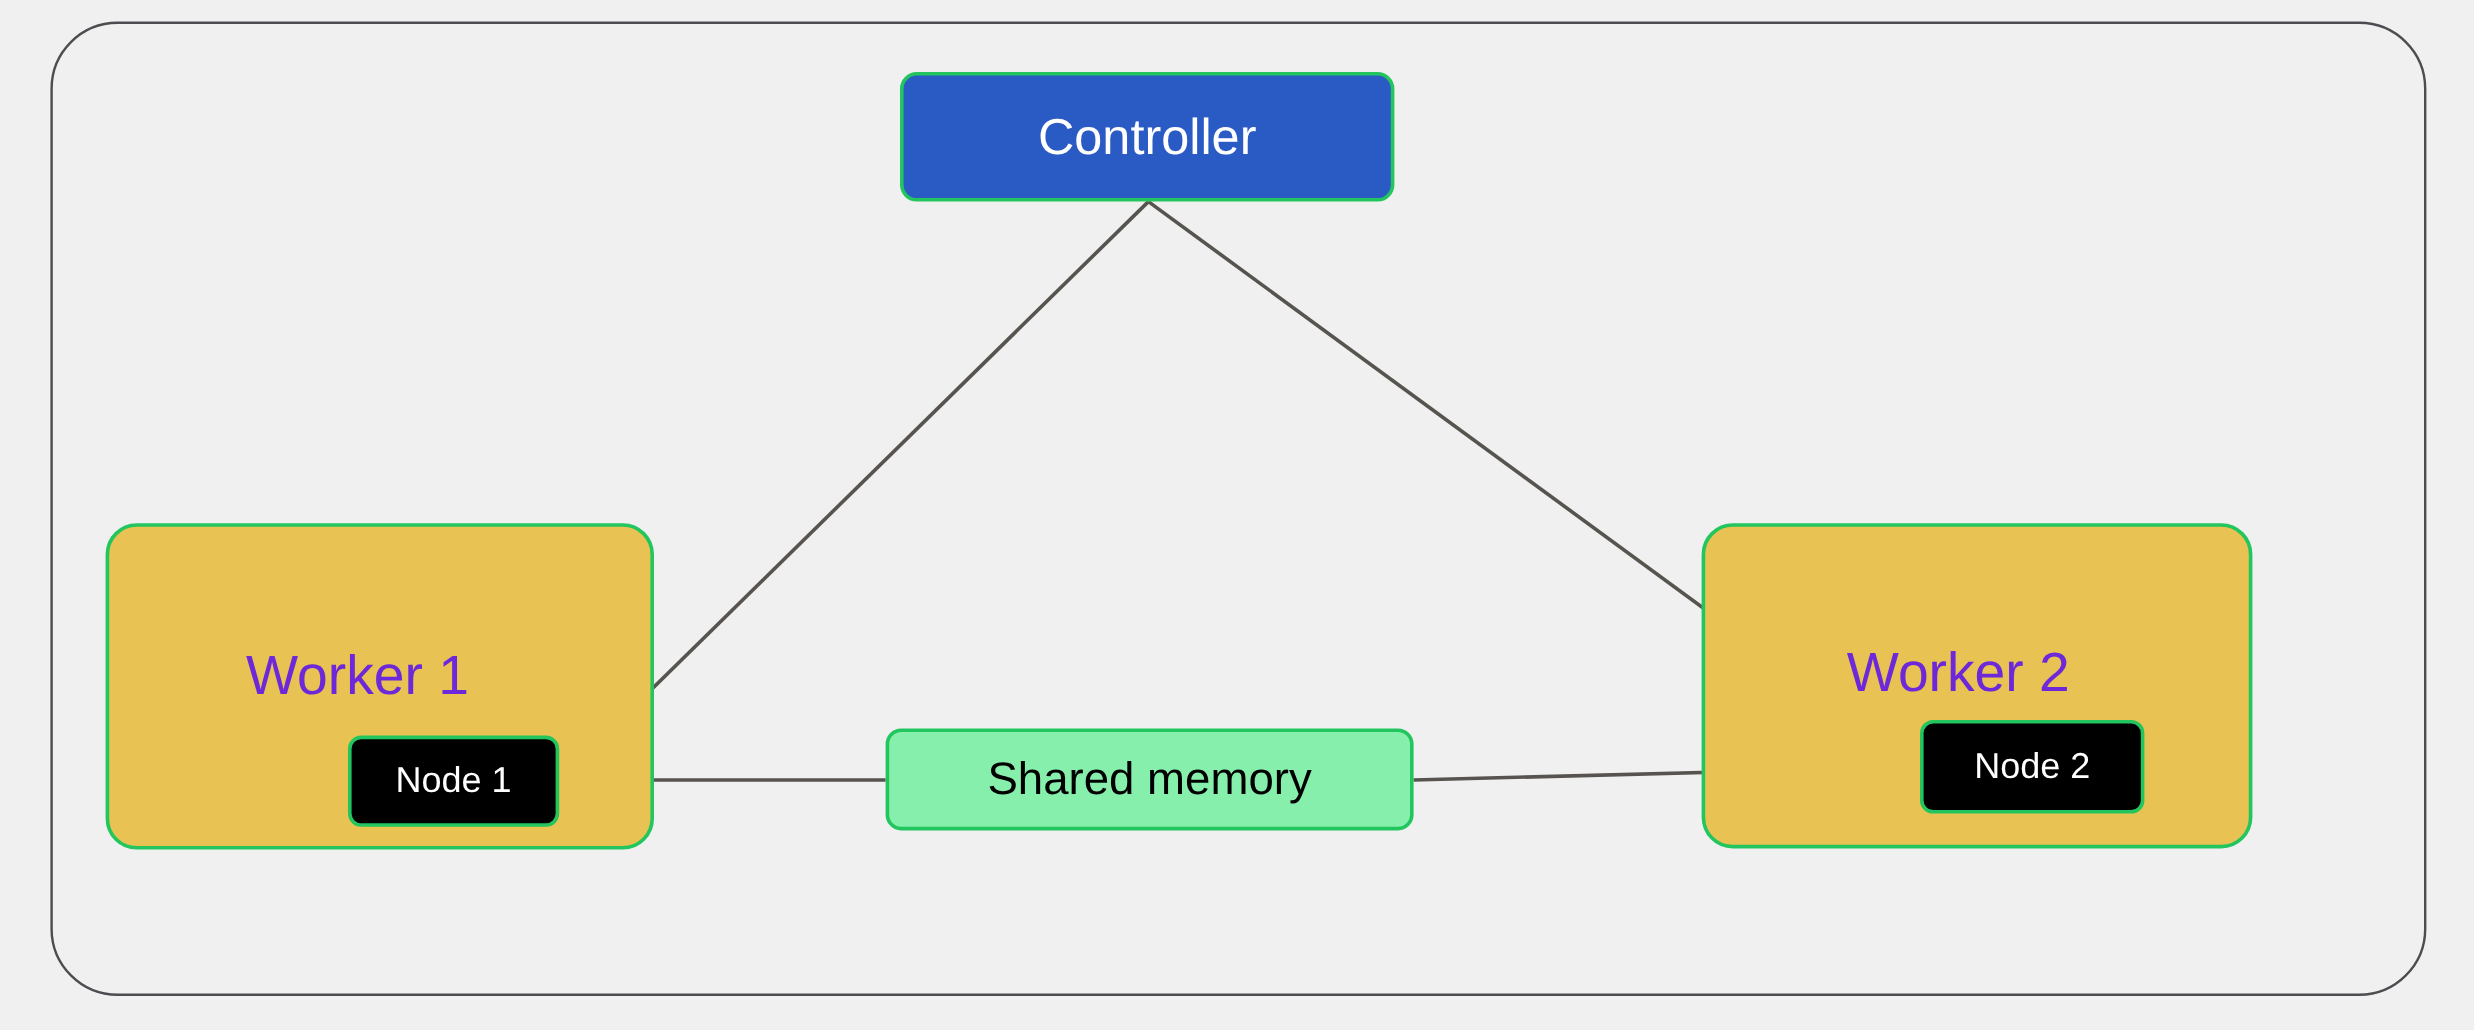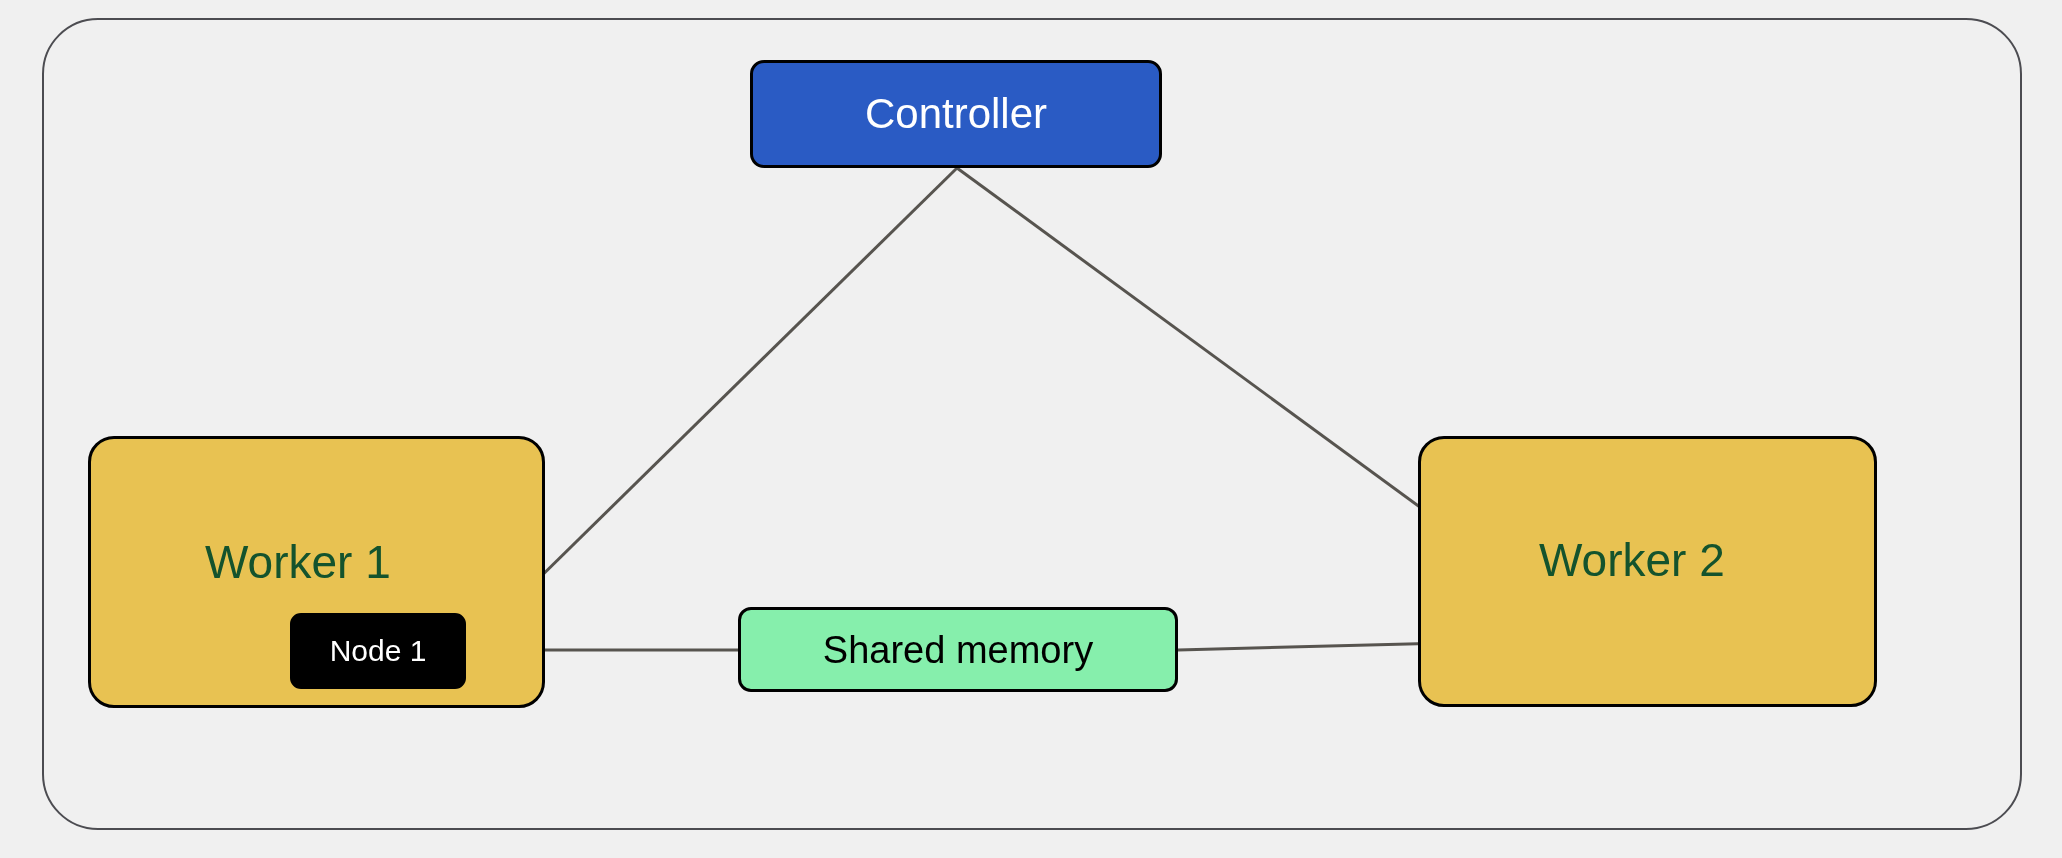--- a/index.html
+++ b/index.html
@@ -49,7 +49,7 @@
     display: flex;
     align-items: center;
     justify-content: center;
-    border: 3px solid #000000;
+    border: 3px solid #22c55e;
     border-radius: 12px;
   }
 

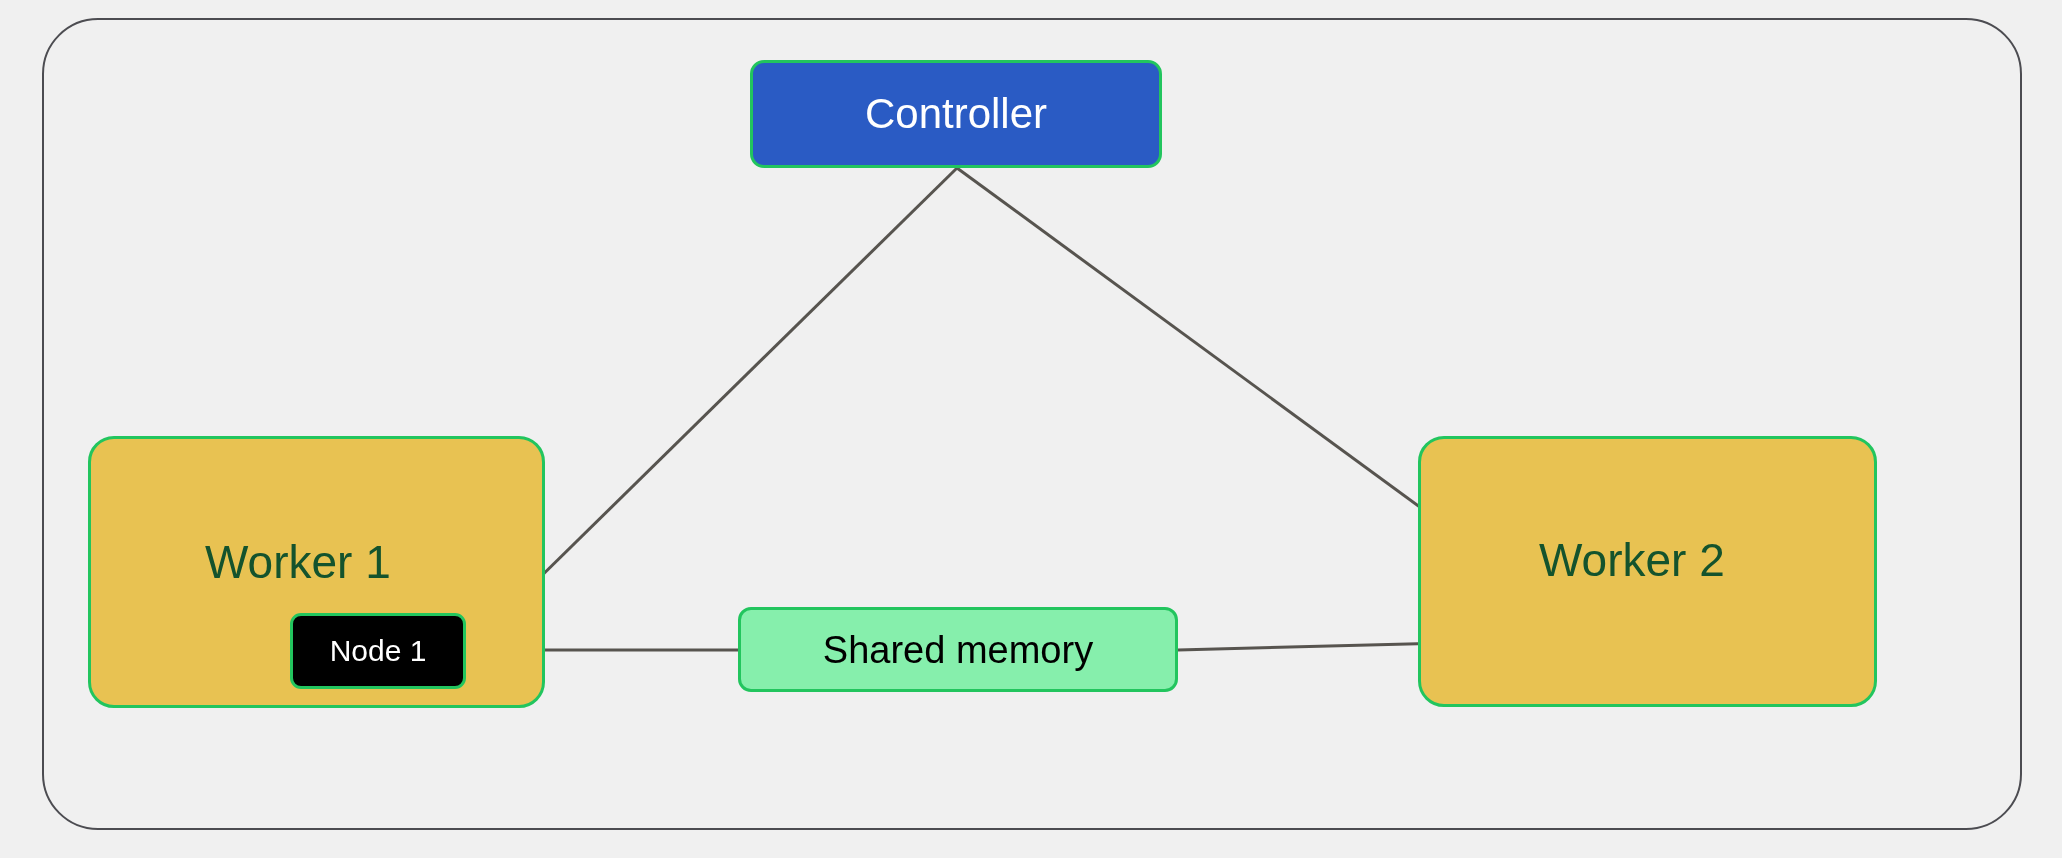--- a/index.html
+++ b/index.html
@@ -86,7 +86,7 @@
   }
   .worker-label {
     position: absolute;
-    color: #14532d;
+    color: #6d28d9;
     font-size: 46px;
     white-space: nowrap;
   }

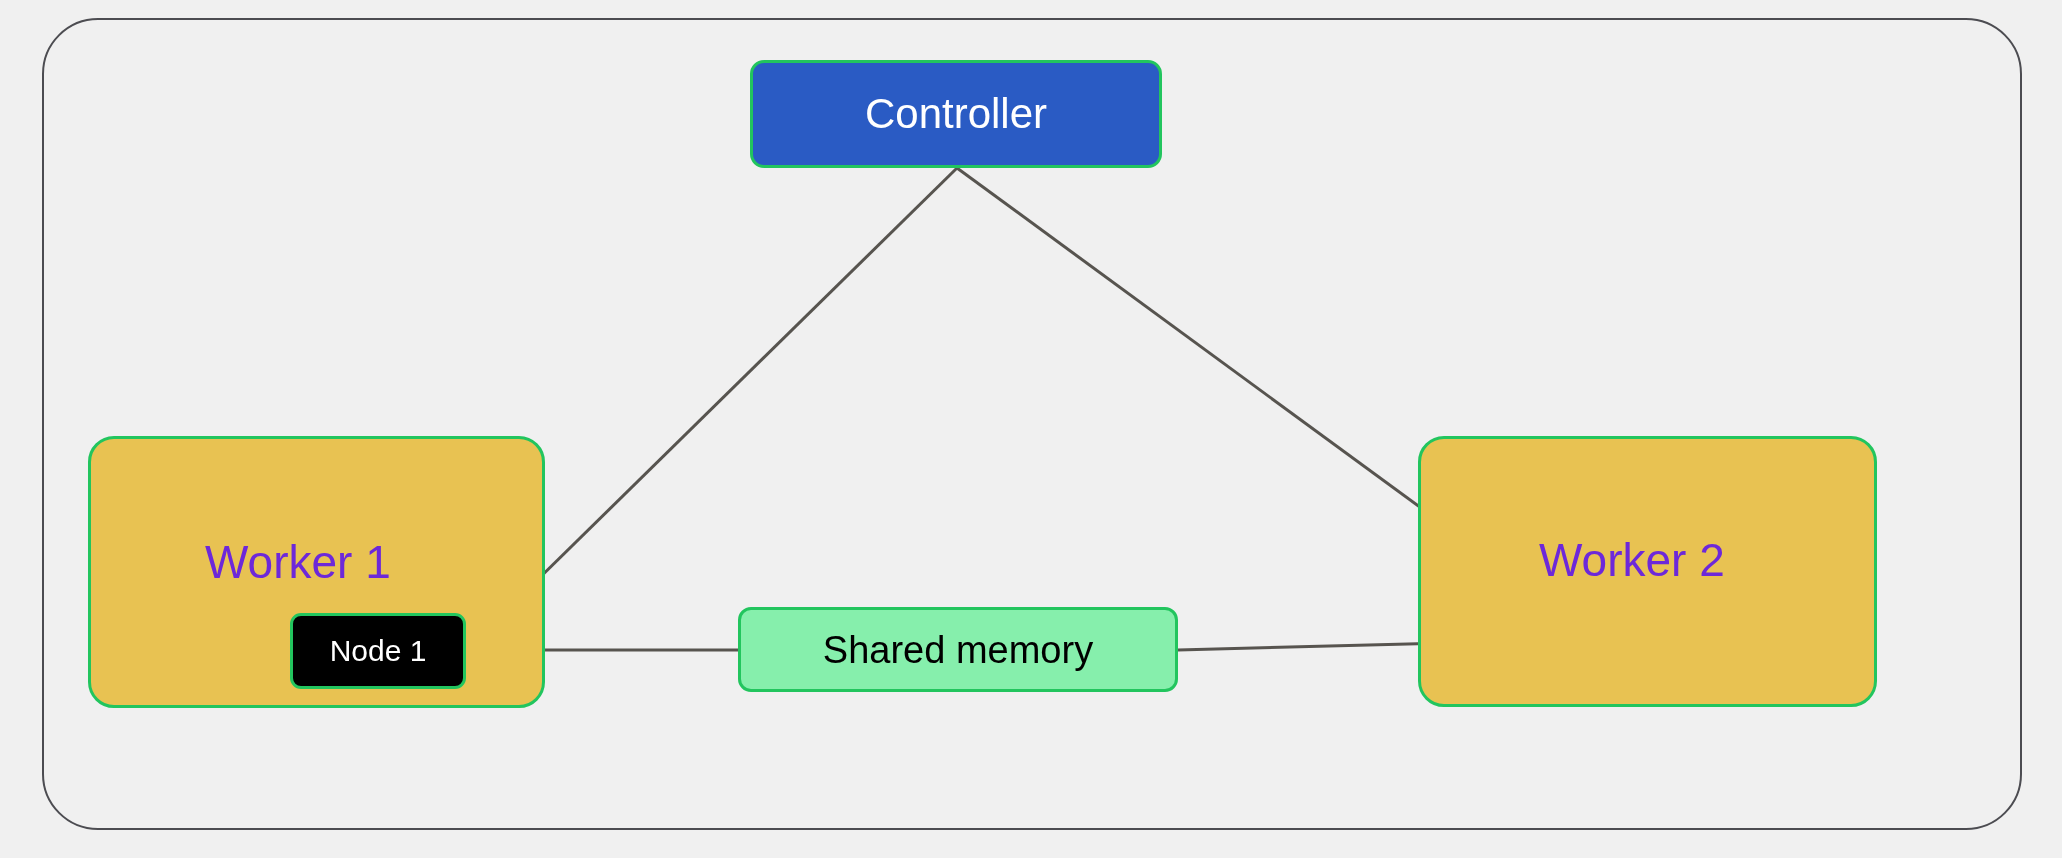--- a/index.html
+++ b/index.html
@@ -169,6 +169,9 @@
     <span class="worker-label worker2-label">Worker 2</span>
   </div>
 
+  <div class="box box-node box-node2">
+    <span class="label">Node 2</span>
+  </div>
 
 </div>
 

